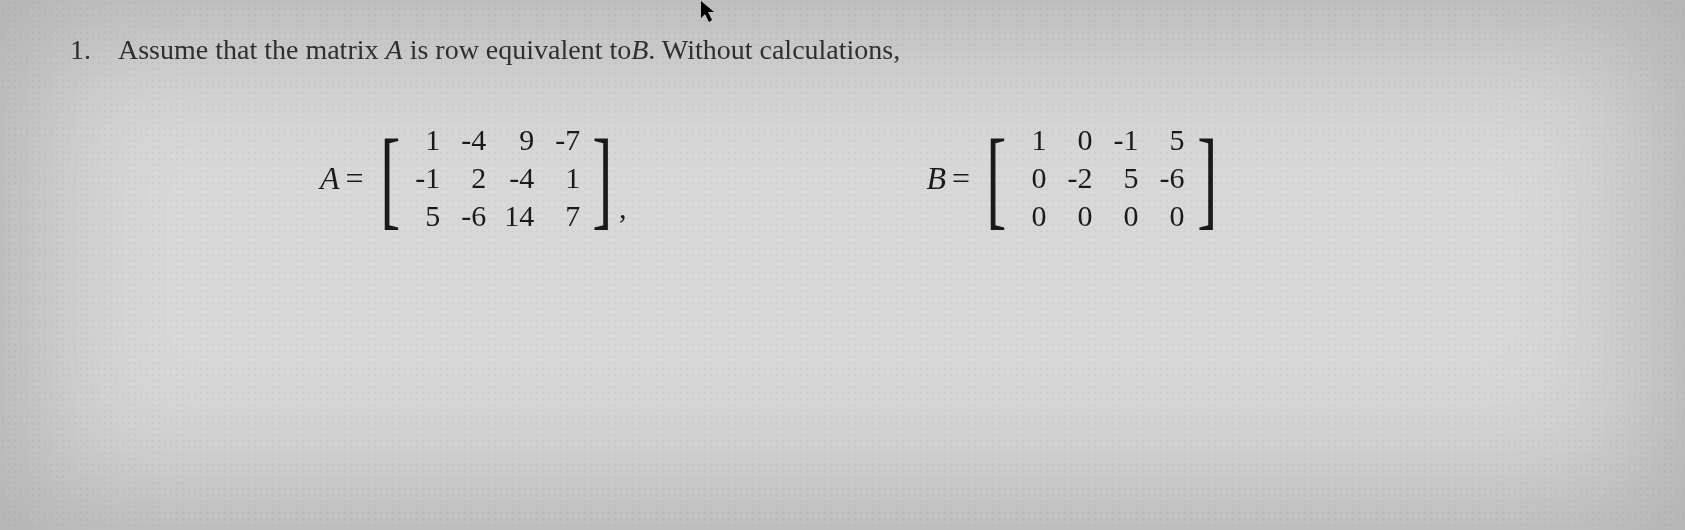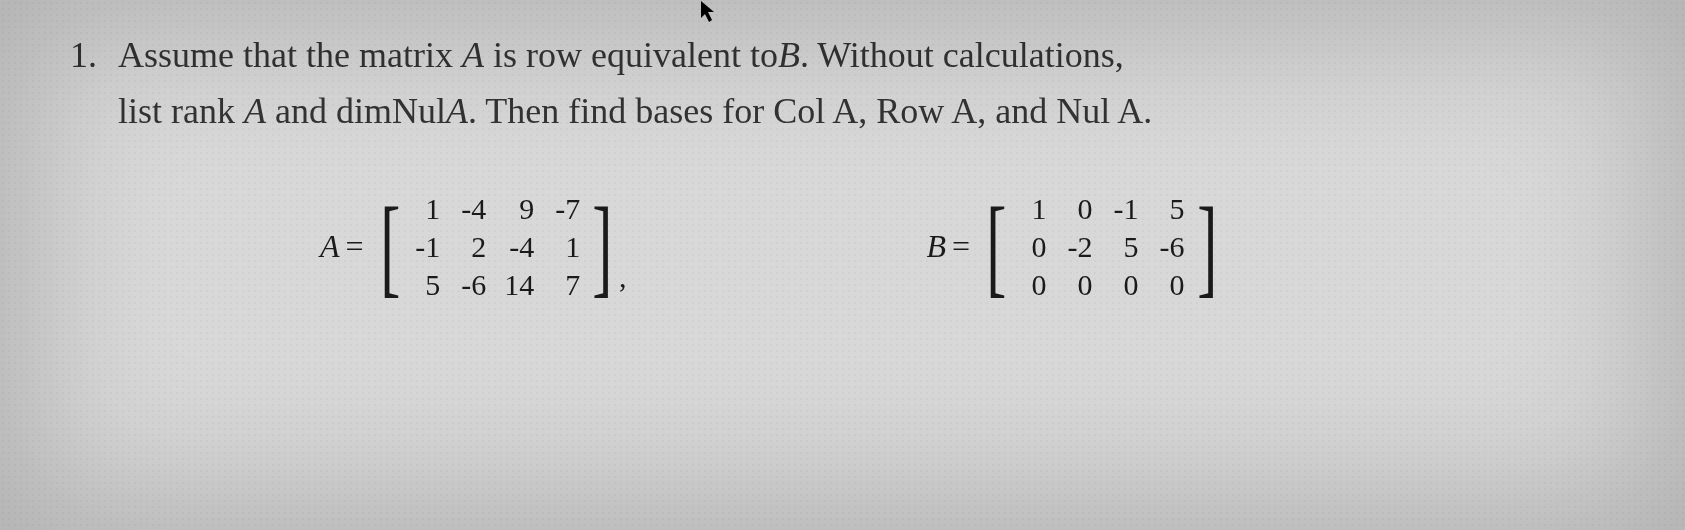--- a/index.html
+++ b/index.html
@@ -20,7 +20,7 @@
     padding: 28px 60px 0 70px;
   }
   .question-line {
-    font-size: 36px;
+    font-size: 28px;
     line-height: 1.55;
     color: #333;
   }

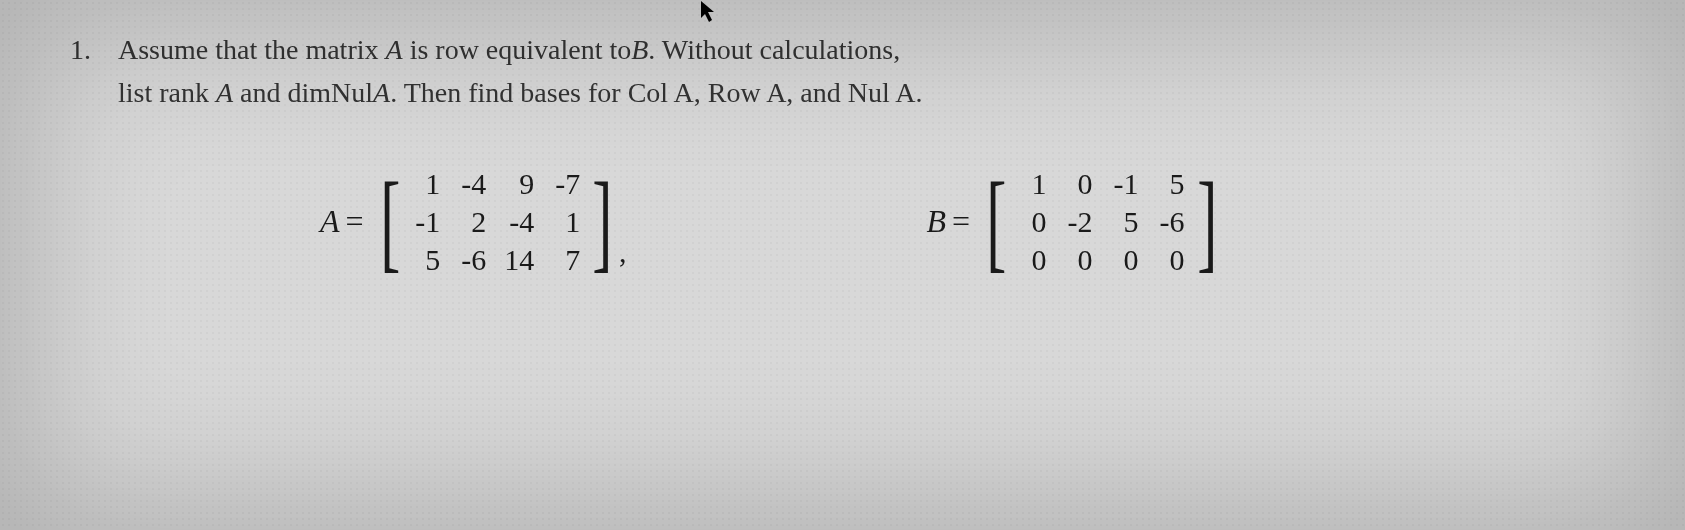--- a/index.html
+++ b/index.html
@@ -104,9 +104,6 @@
   <div class="question-line">
     <span class="question-number">1.</span><span>Assume that the matrix </span><span class="ital">A</span><span> is row equivalent to</span><span class="ital">B</span><span>. Without calculations,</span>
   </div>
-  <div class="question-line indent">
-    <span>list rank </span><span class="ital">A</span><span> and dimNul</span><span class="ital">A</span><span>. Then find bases for Col A, Row A, and Nul A.</span>
-  </div>
 
   <div class="matrices">
 

